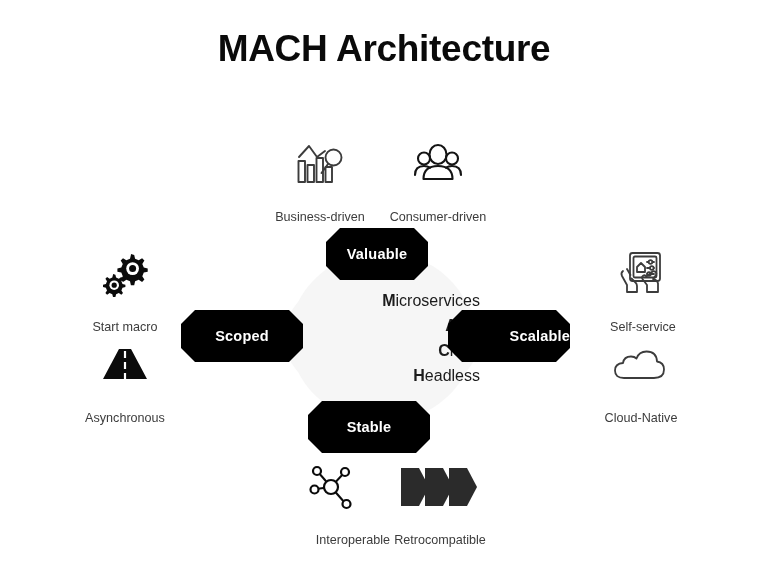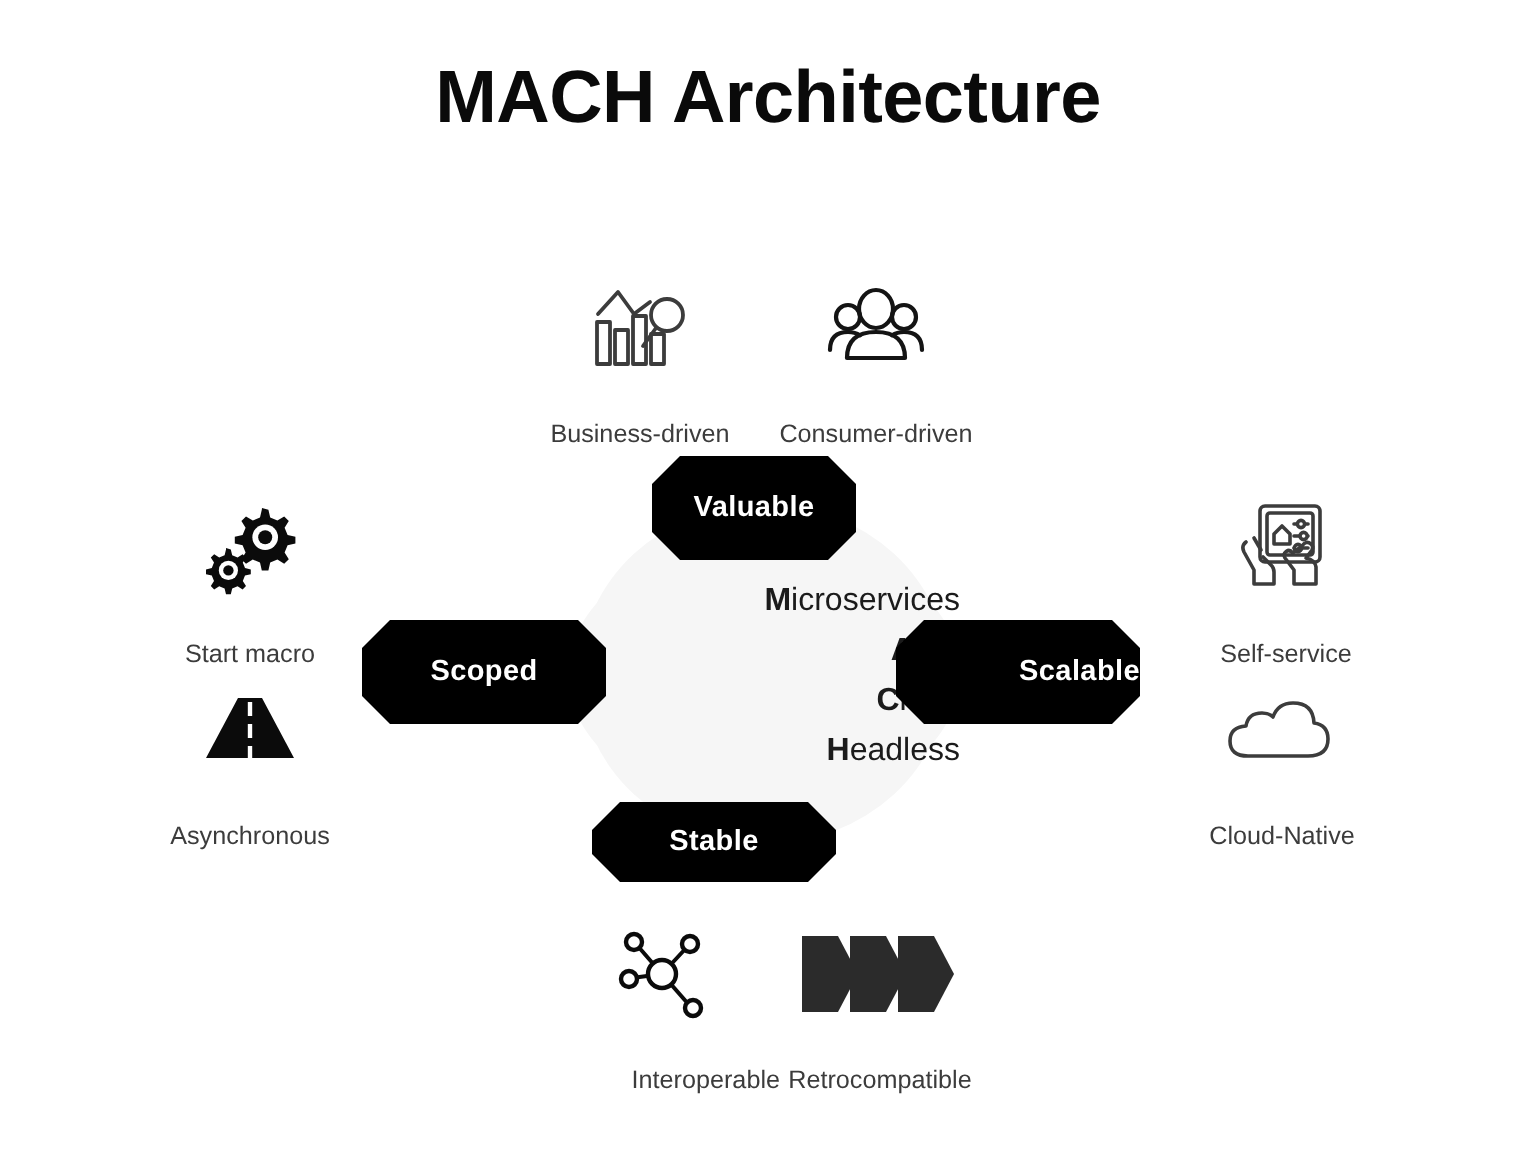--- a/index.html
+++ b/index.html
@@ -94,7 +94,7 @@
   .badge-valuable { left: 314px; top: 228px; width: 102px; height: 52px; margin-left: 12px; }
   .badge-scoped   { left: 181px; top: 310px; width: 122px; height: 52px; }
   .badge-scalable { left: 448px; top: 310px; width: 122px; height: 52px; justify-content: flex-end; }
-  .badge-stable   { left: 296px; top: 401px; width: 122px; height: 40px; }
+  .badge-stable   { left: 308px; top: 401px; width: 122px; height: 52px; }
 
   
   .sat {

